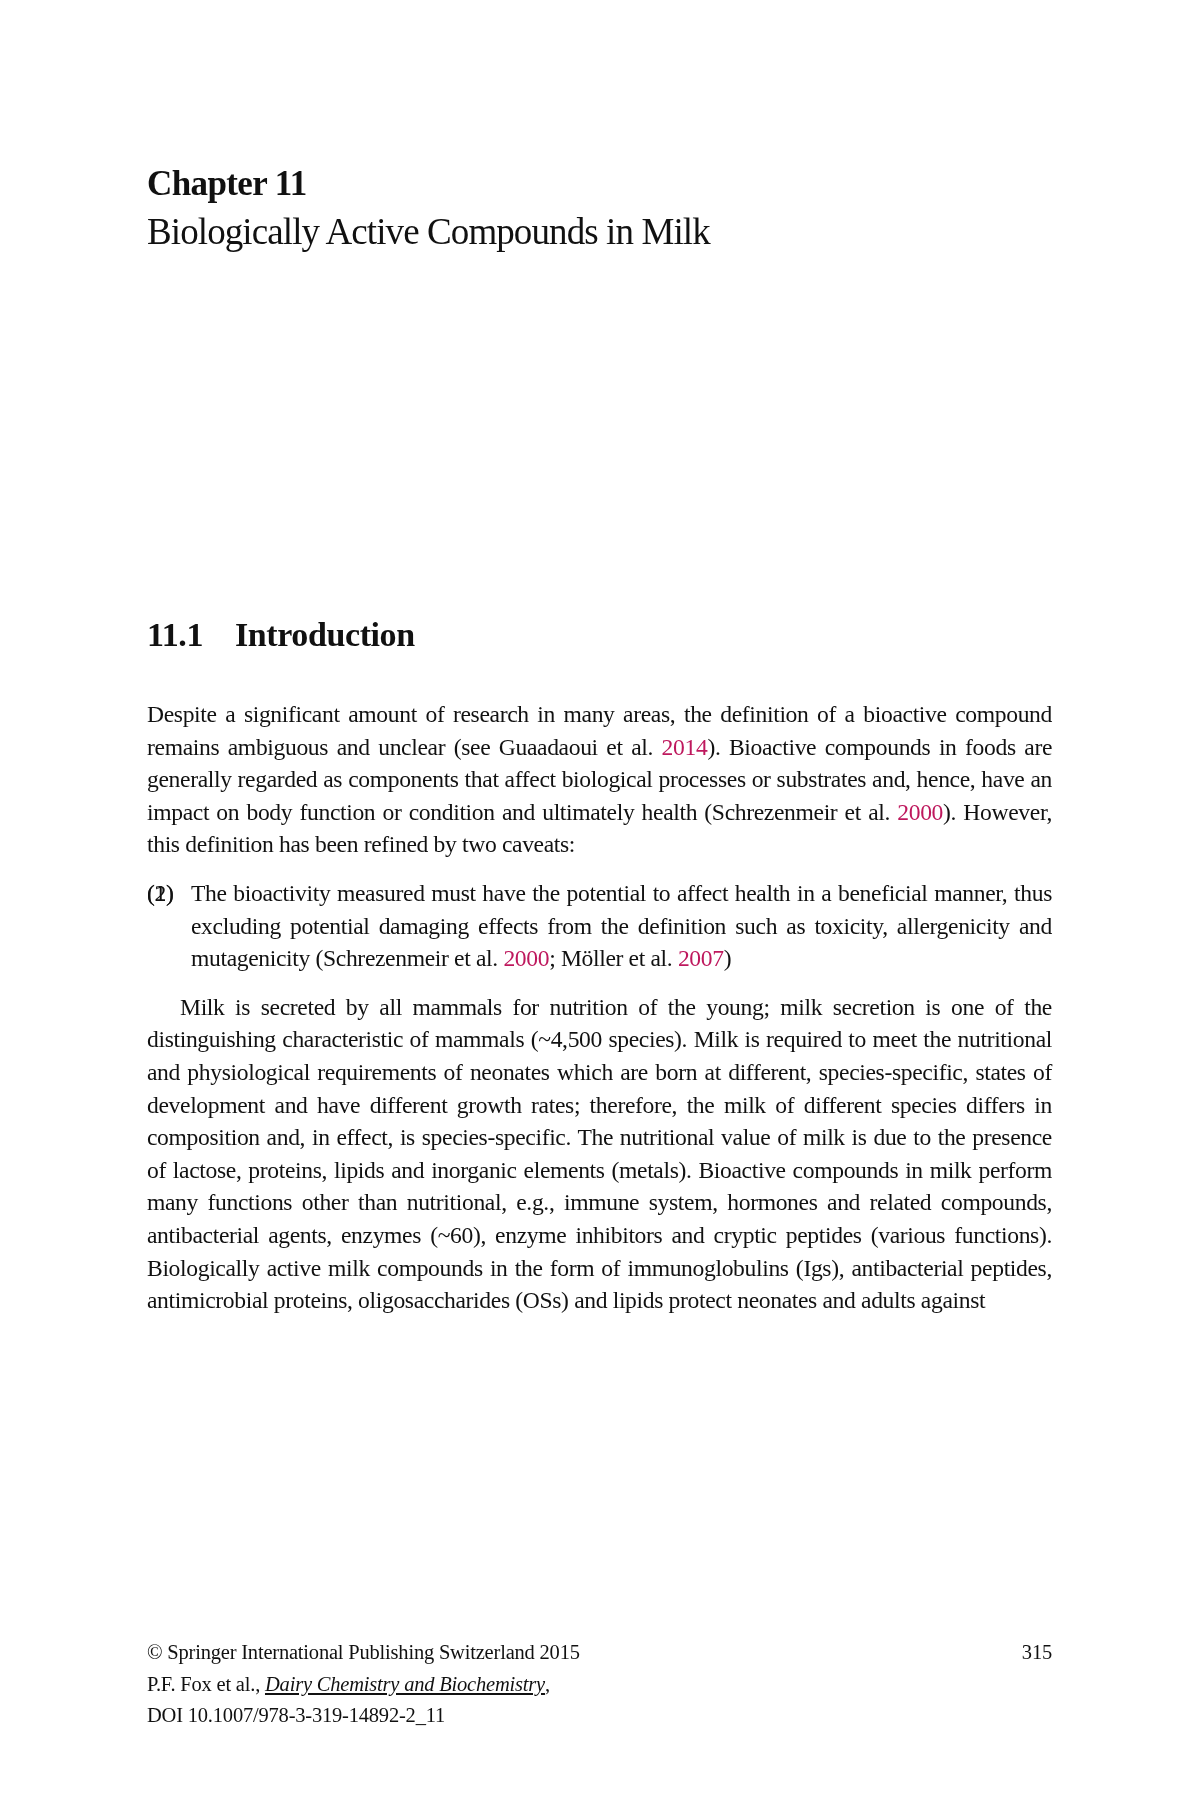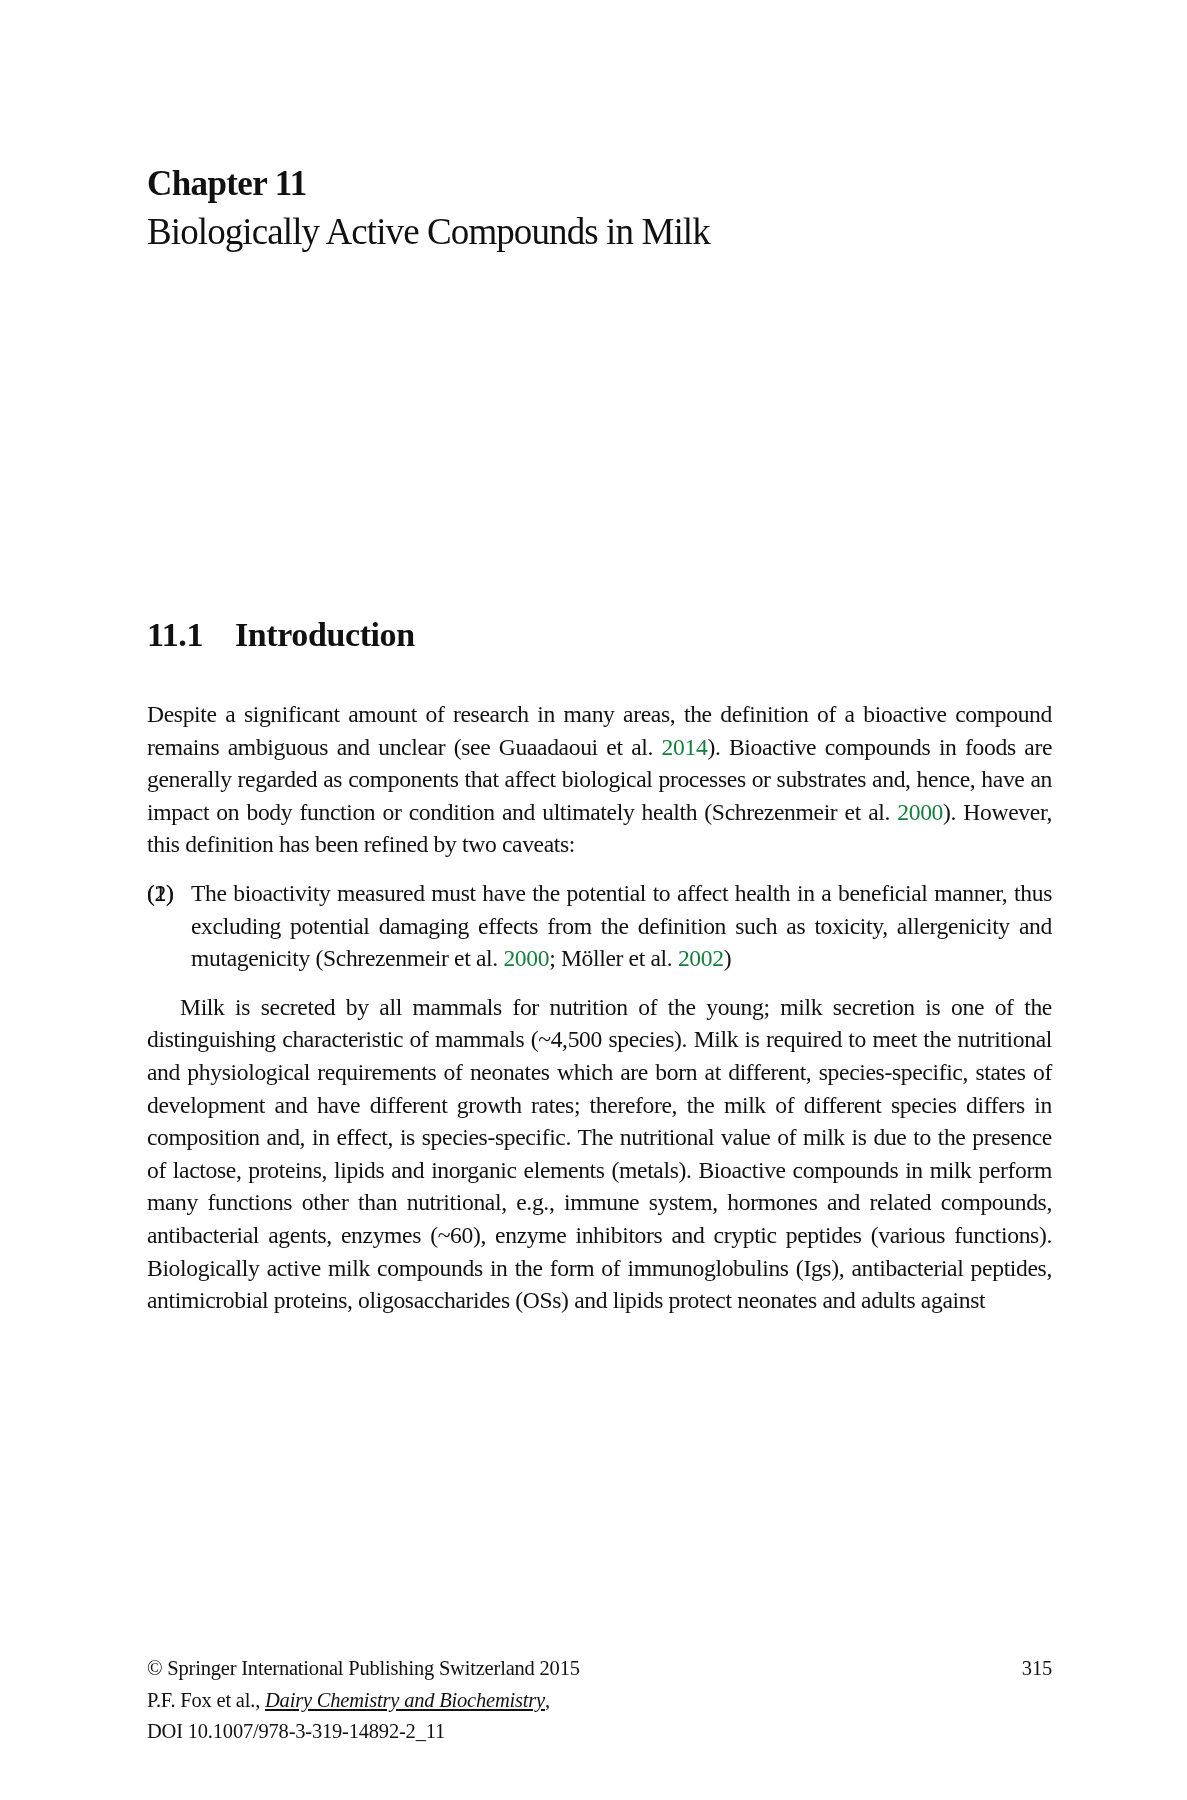--- a/index.html
+++ b/index.html
@@ -90,7 +90,7 @@
     text-indent: 33px;
   }
   a.cite {
-    color: #15803d;
+    color: #be185d;
     text-decoration: none;
   }
   .footer {

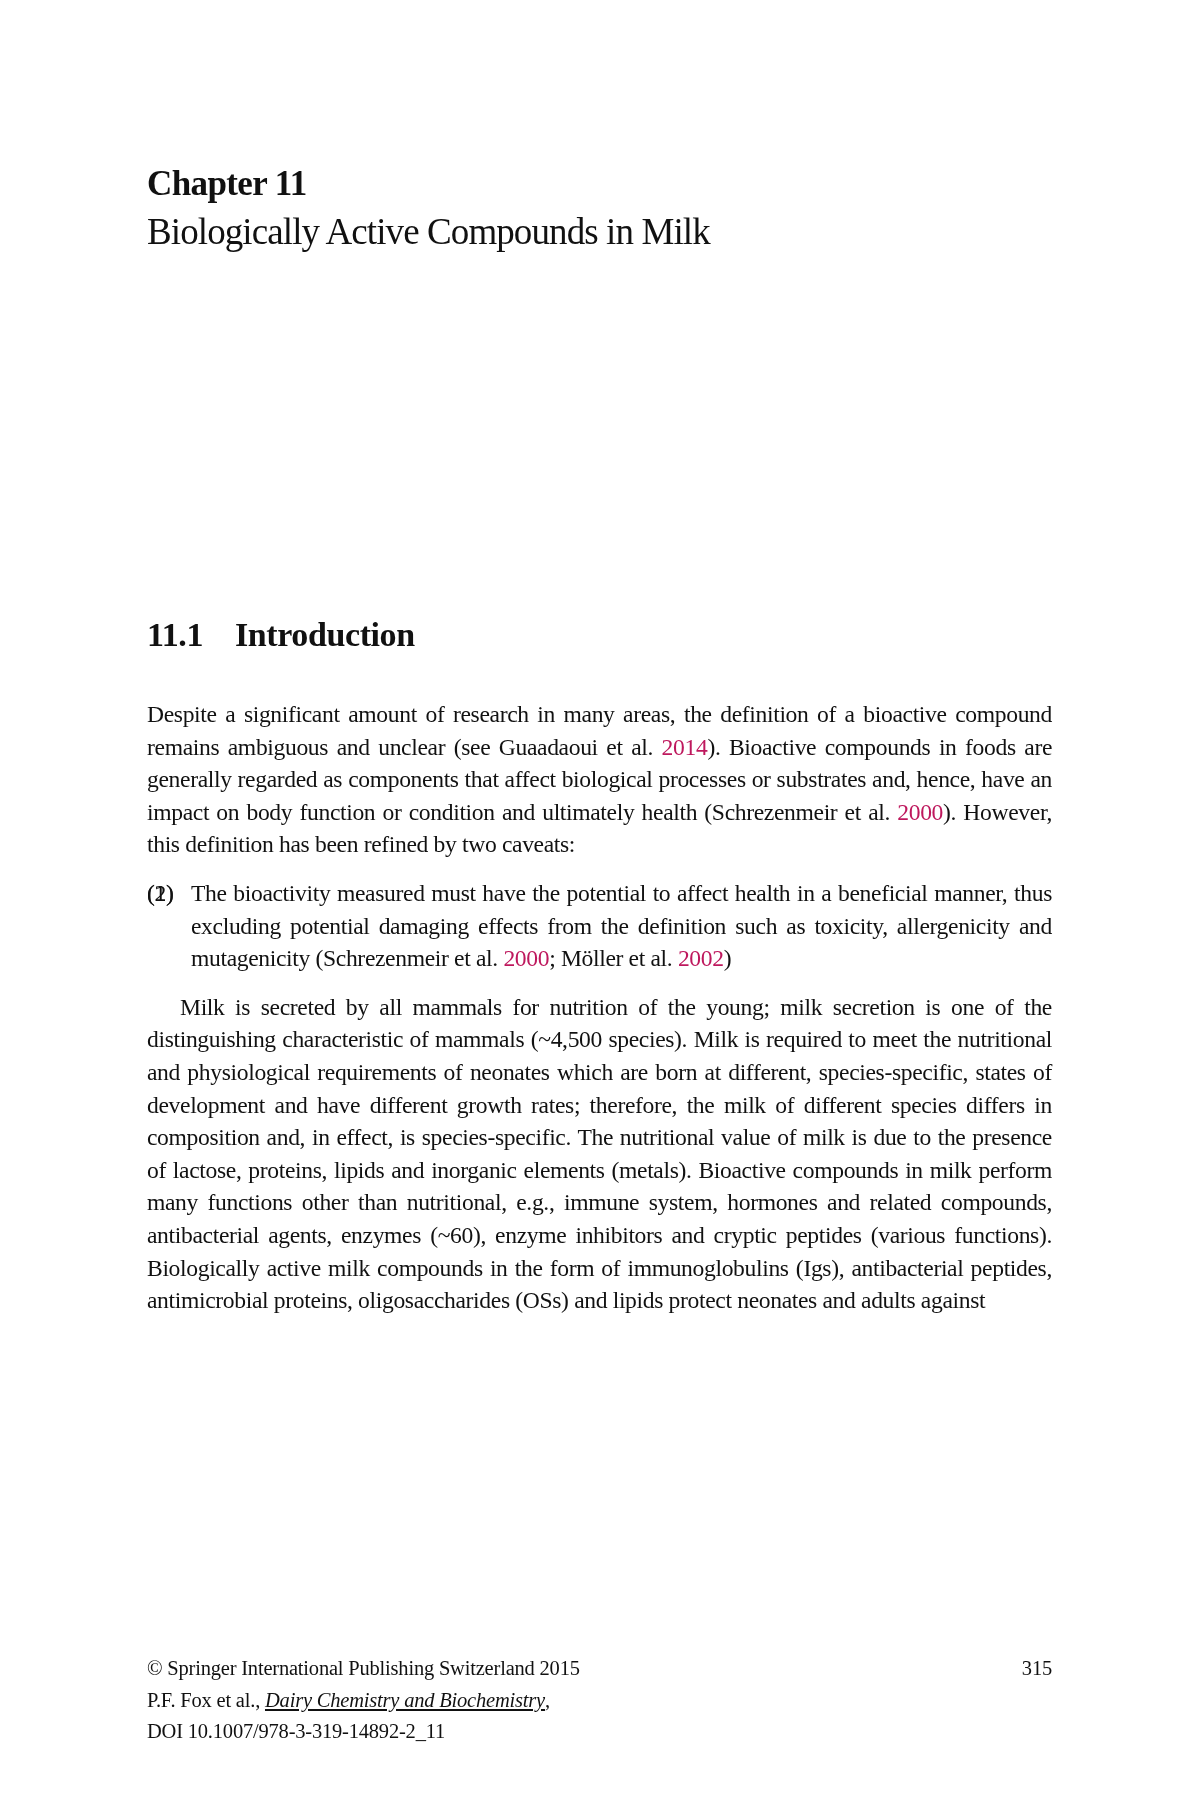--- a/index.html
+++ b/index.html
@@ -132,7 +132,7 @@
       </li>
       <li>
         <span class="num">(2)</span>
-        <span><span>The bioactivity measured must have the potential to affect health in a bene­ficial manner, thus excluding potential damaging effects from the definition such as toxicity, allergenicity and mutagenicity (Schrezenmeir et al. </span><a class="cite" href="#">2000</a><span>; Möller et al. </span><a class="cite" href="#">2002</a><span>)</span></span>
+        <span><span>The bioactivity measured must have the potential to affect health in a bene­ficial manner, thus excluding potential damaging effects from the definition such as toxicity, allergenicity and mutagenicity (Schrezenmeir et al. </span><a class="cite" href="#">2000</a><span>; Möller et al. </span><a class="cite" href="#">2007</a><span>)</span></span>
       </li>
     </ul>
 

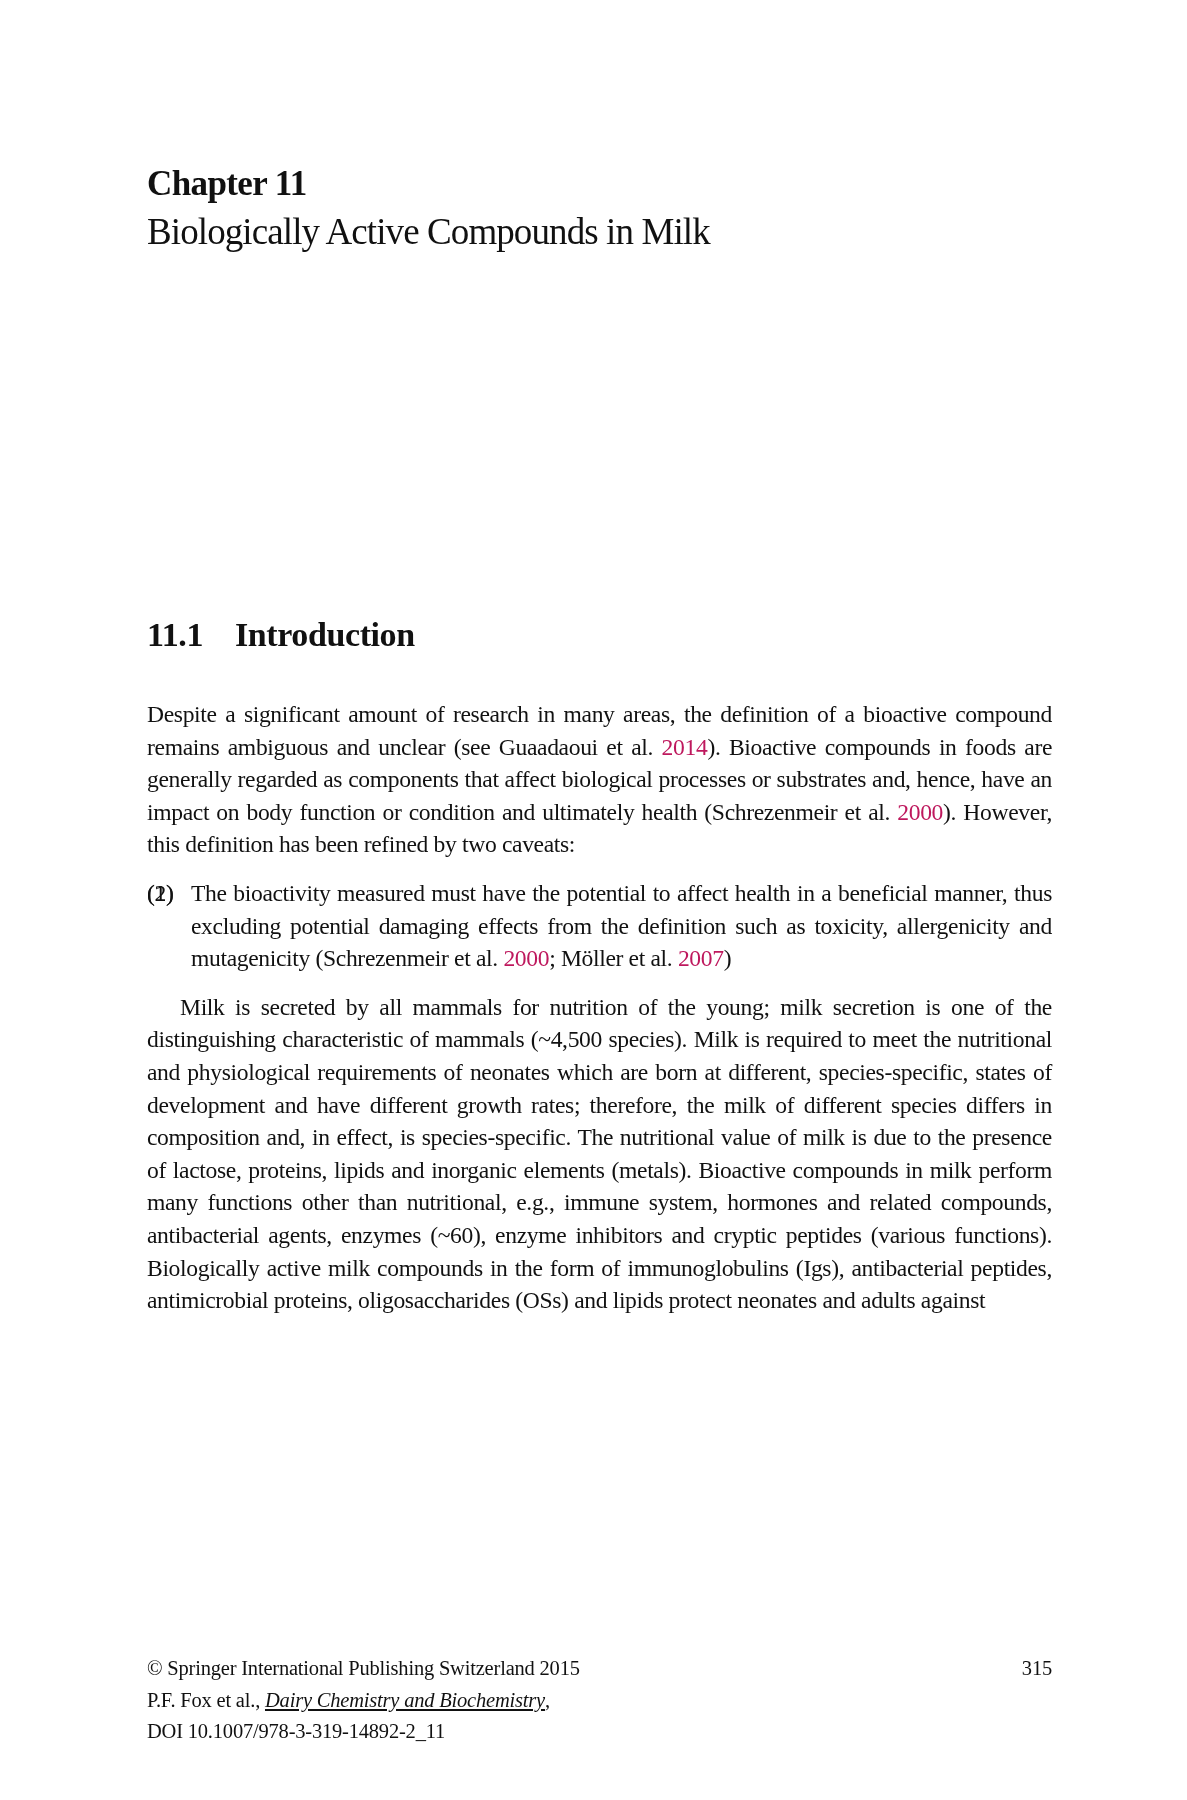--- a/index.html
+++ b/index.html
@@ -101,7 +101,6 @@
     font-size: 20.5px;
     line-height: 31.5px;
     letter-spacing: -0.2px;
-    margin-top: 16px;
   }
   .footer .line { display: block; white-space: nowrap; }
   .footer .page-number {

